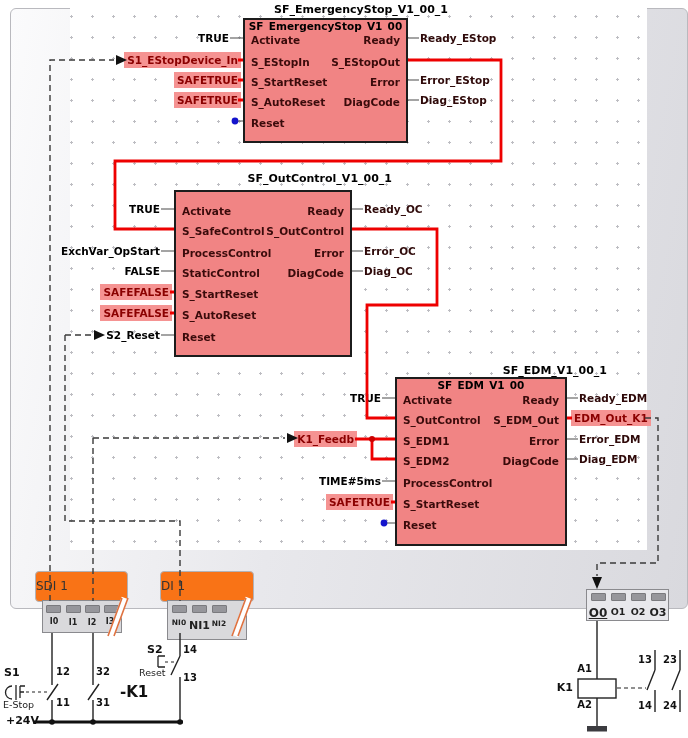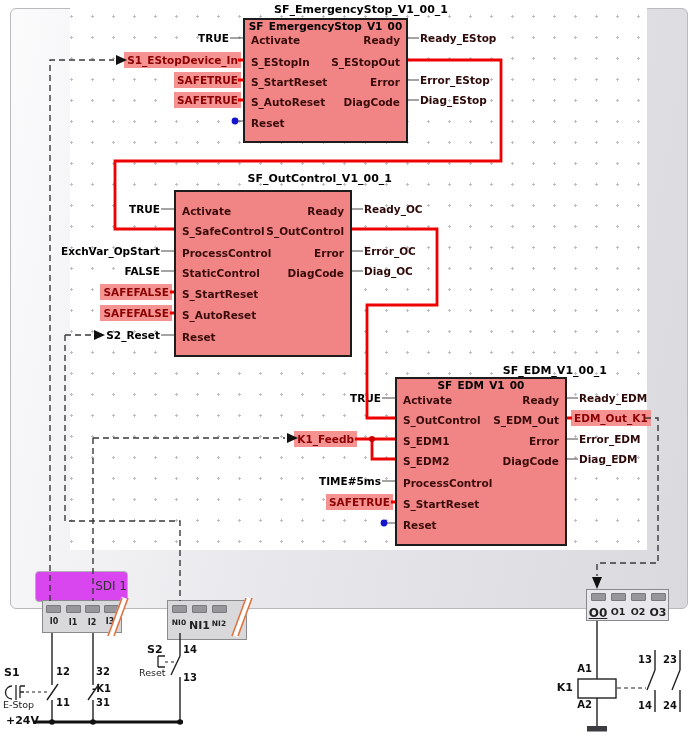--- a/index.html
+++ b/index.html
@@ -24,8 +24,8 @@
   .ovar{position:absolute;font-weight:bold;font-size:10.5px;color:#2f0a0a;height:16px;
         line-height:16px;white-space:nowrap;}
   .tag{background:#f59392;color:#8b0000;padding:0 3px;}
-  .modtab{position:absolute;background:#d946ef;border:1px solid #b2b2b7;border-radius:4px;
-          text-align:right;font-size:12px;color:#333;}
+  .modtab{position:absolute;background:#f97316;border:1px solid #b2b2b7;border-radius:4px;
+          text-align:left;font-size:12px;color:#333;}
   .termbox{position:absolute;background:#d9d9dc;border:1px solid #8a8a8e;box-sizing:border-box;}
   .termbox.light{background:#e8e8ec;}
   .pad{position:absolute;width:15px;height:8px;background:#96969b;border:1px solid #7a7a7e;

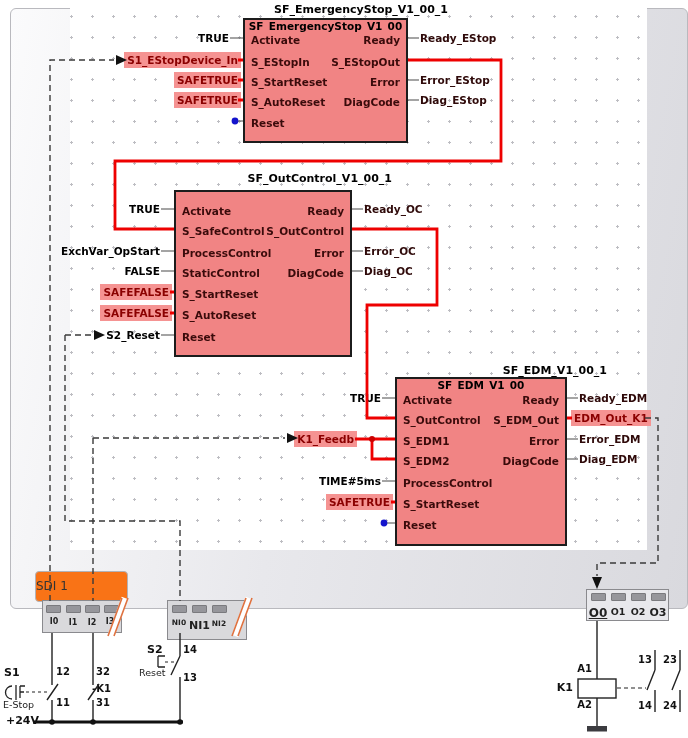--- a/index.html
+++ b/index.html
@@ -115,6 +115,9 @@
   <div class="modtab" style="left:35px;top:571px;width:91px;height:29px;line-height:29px;">
     <span>SDI 1</span>
   </div>
+  <div class="modtab" style="left:160px;top:571px;width:92px;height:29px;line-height:29px;">
+    <span>DI 1</span>
+  </div>
 
   <div class="termbox" style="left:42px;top:600px;width:80px;height:33px;">
     <div class="pad" style="left:3px;top:4px;"></div>

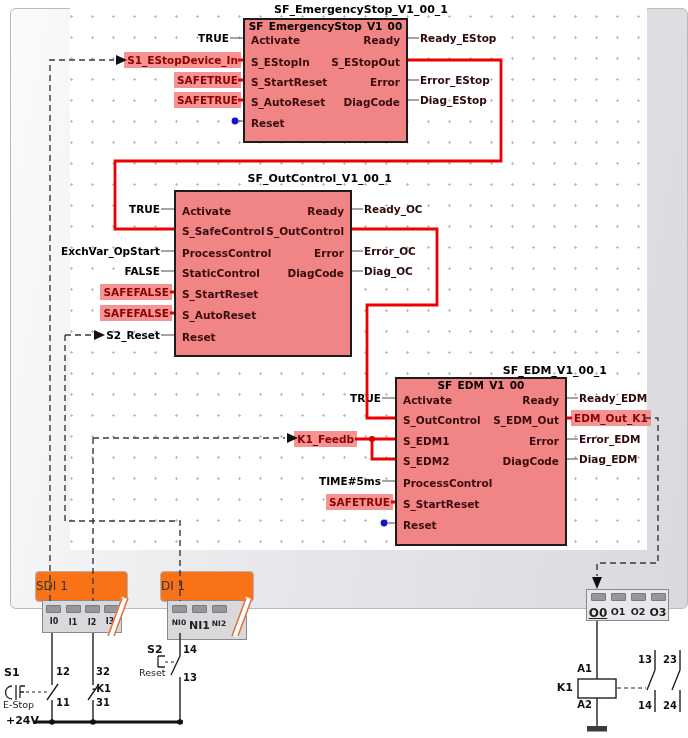--- a/index.html
+++ b/index.html
@@ -156,7 +156,7 @@
   <div class="clabel" style="left:56px;top:697px;">11</div>
   <div class="clabel" style="left:96px;top:666px;">32</div>
   <div class="clabel" style="left:96px;top:697px;">31</div>
-  <div class="clabel" style="left:92px;top:683px;font-size:10px;">-K1</div>
+  <div class="clabel" style="left:120px;top:683px;font-size:15px;">-K1</div>
   <div class="clabel" style="left:147px;top:643px;font-size:11px;">S2</div>
   <div class="clabel" style="left:183px;top:644px;">14</div>
   <div class="clabel soft" style="left:139px;top:667px;">Reset</div>

